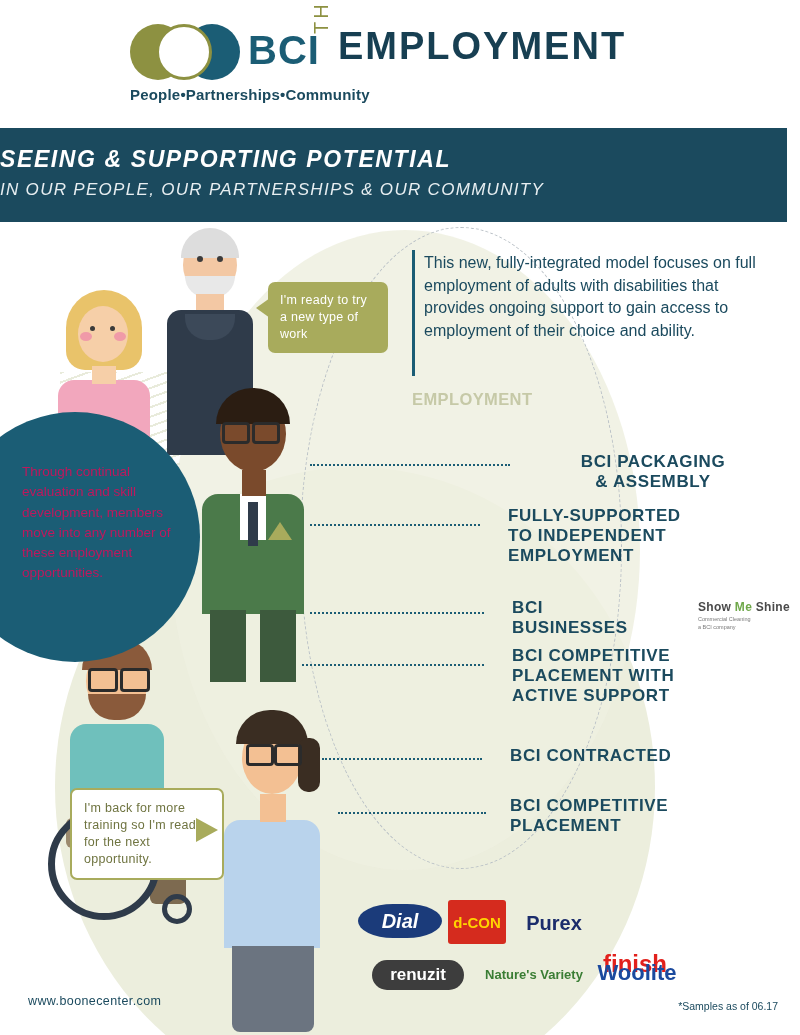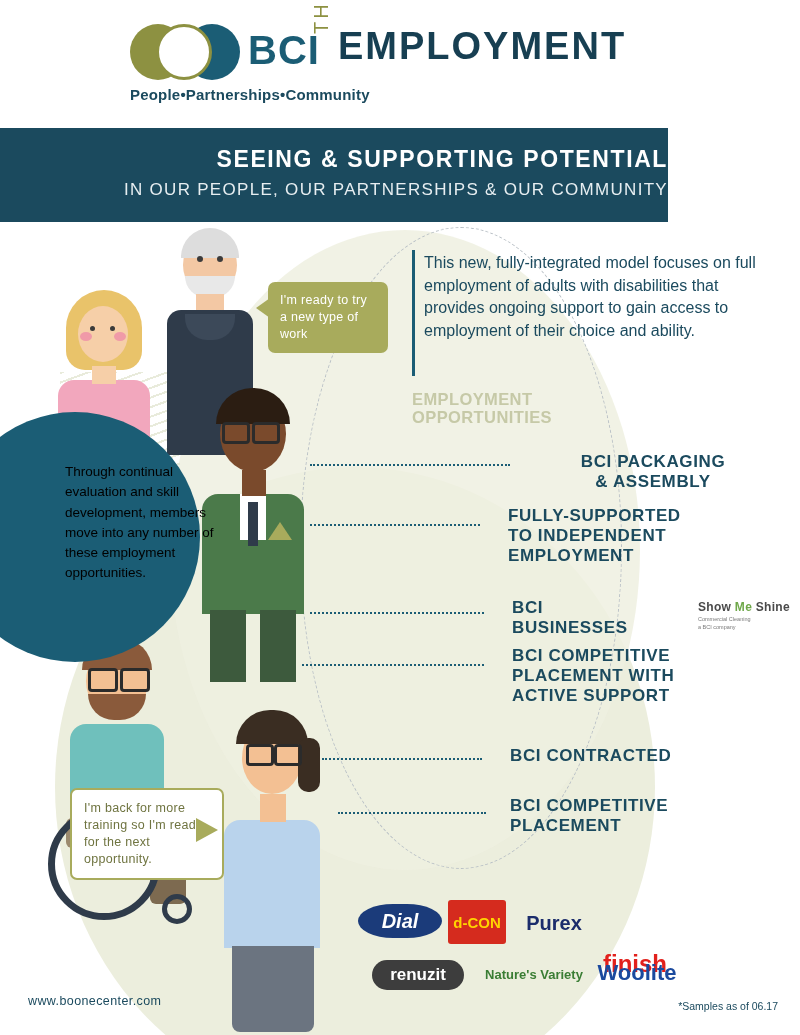--- a/index.html
+++ b/index.html
@@ -26,7 +26,7 @@
   .title-main .l2{font-size:38px;font-weight:bold;letter-spacing:2px;color:#173f52;line-height:1.08;}
 
   
-  .banner{position:absolute;left:0;top:128px;width:668px;height:94px;background:#1b4a5e;color:#ffffff;text-align:right;}
+  .banner{position:absolute;left:0;top:128px;width:787px;height:94px;background:#1b4a5e;color:#ffffff;text-align:left;font-style:italic;}
   .banner .b1{margin-top:18px;font-size:23px;font-weight:bold;letter-spacing:1.6px;}
   .banner .b2{margin-top:7px;font-size:17px;letter-spacing:1.3px;color:#e7eef1;}
 

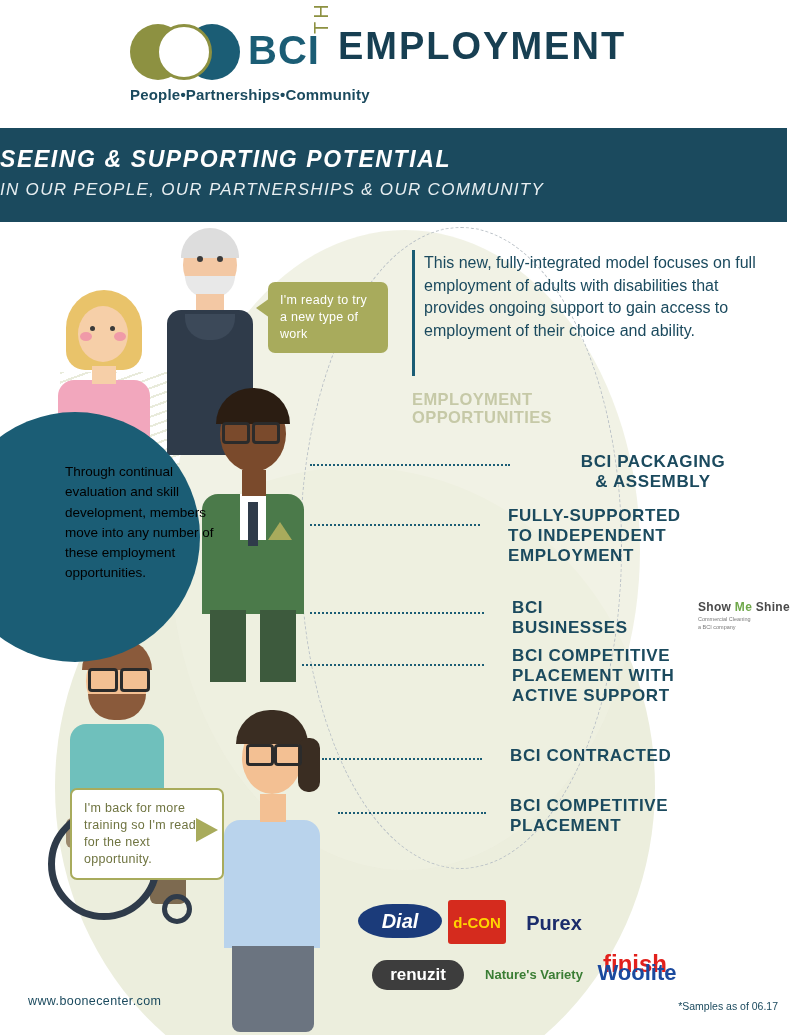--- a/index.html
+++ b/index.html
@@ -184,7 +184,6 @@
 
   <div class="col-emp">
     <div>EMPLOYMENT</div>
-    <div>OPPORTUNITIES</div>
   </div>
 
   <div class="opp" style="left:310px;top:230px;">

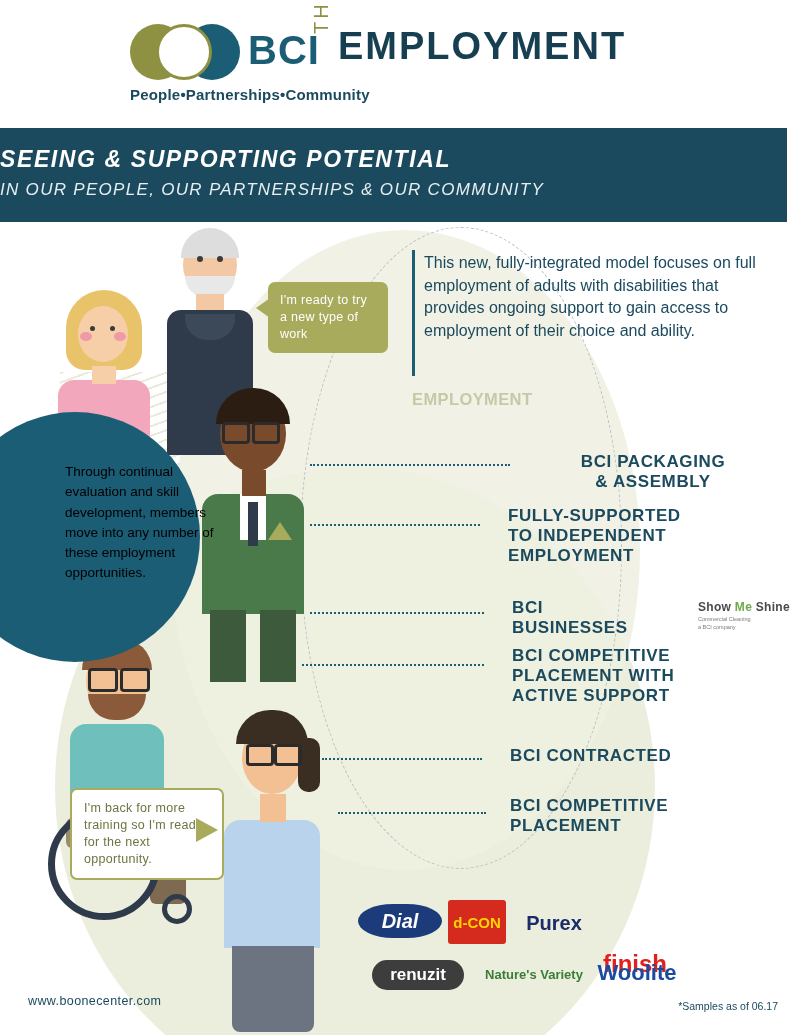--- a/index.html
+++ b/index.html
@@ -60,7 +60,7 @@
 
   
   .tealcirc{position:absolute;left:-50px;top:190px;width:250px;height:250px;border-radius:50%;background:#1b5d75;}
-  .tealtxt{position:absolute;left:22px;top:240px;width:160px;color:#000000;font-size:13.5px;line-height:1.5;margin-left:43px;}
+  .tealtxt{position:absolute;left:22px;top:240px;width:160px;color:#be185d;font-size:13.5px;line-height:1.5;}
 
   
   .brands-title{position:absolute;left:330px;top:628px;width:330px;font-size:14.5px;line-height:1.35;color:#1b4a5e;}

